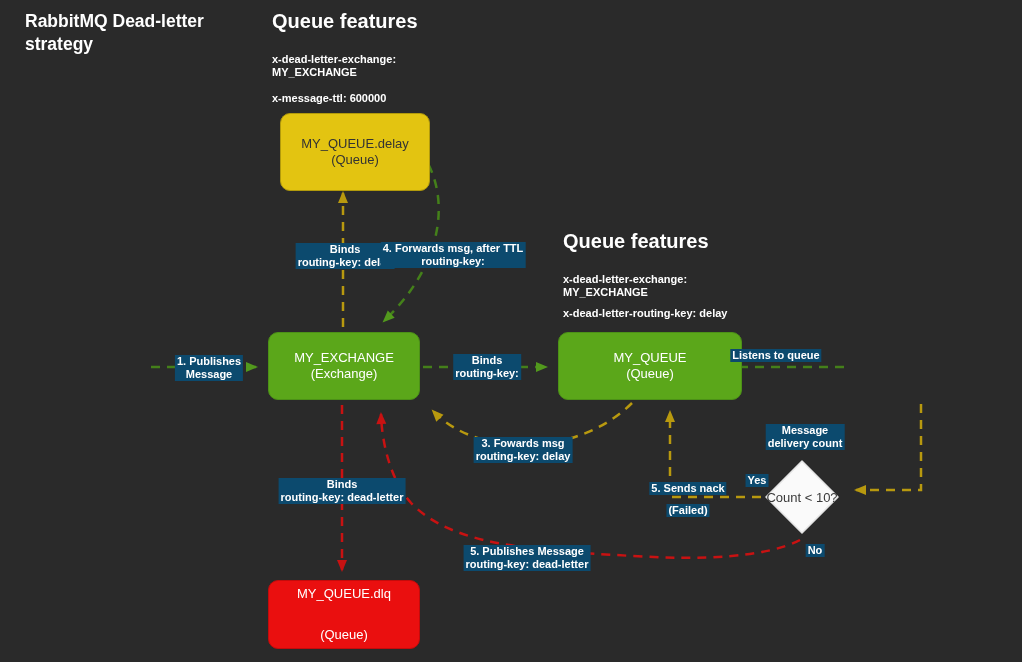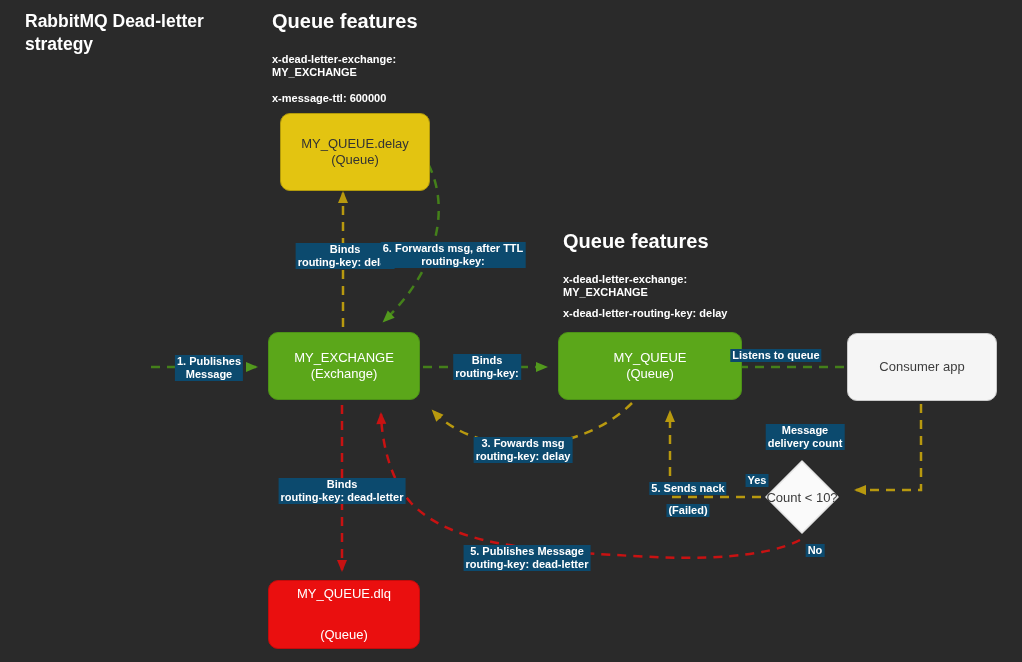--- a/index.html
+++ b/index.html
@@ -139,7 +139,7 @@
   </div>
 
   <div class="elabel" style="left:453px;top:242px;">
-    <span class="bl">6. Forwards msg, after TTL</span>
+    <span class="bl">4. Forwards msg, after TTL</span>
     <span class="bl">routing-key:</span>
   </div>
 

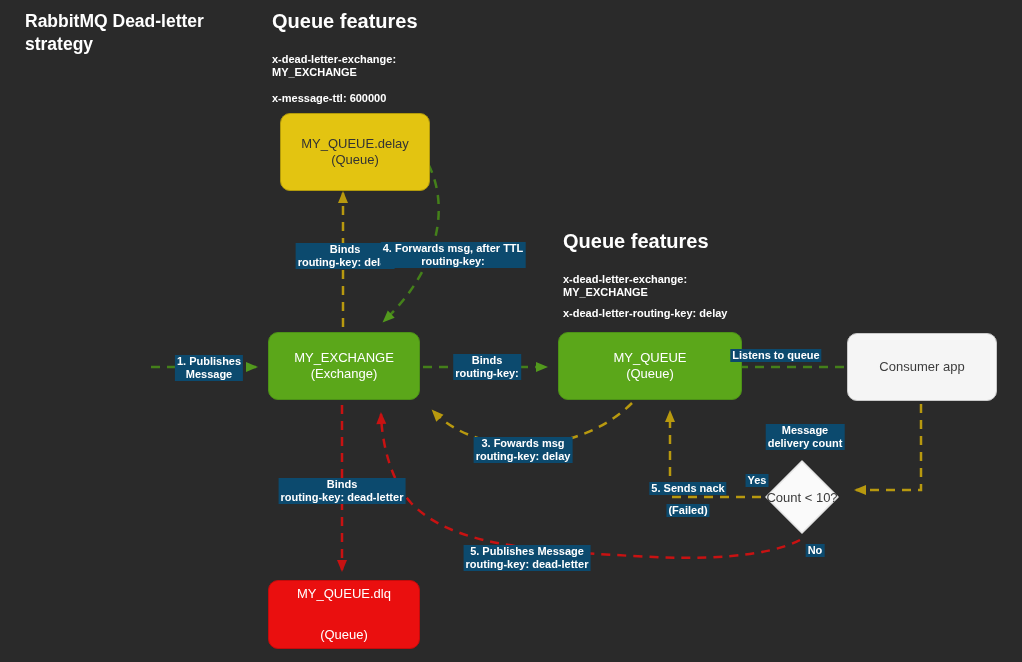--- a/index.html
+++ b/index.html
@@ -117,9 +117,6 @@
   </div>
 
 
-  <div class="node white" style="left:847px;top:333px;width:150px;height:68px;">
-    <div>Consumer app</div>
-  </div>
 
   <div class="node red" style="left:268px;top:580px;width:152px;height:69px;gap:25px;">
     <div>MY_QUEUE.dlq</div>

